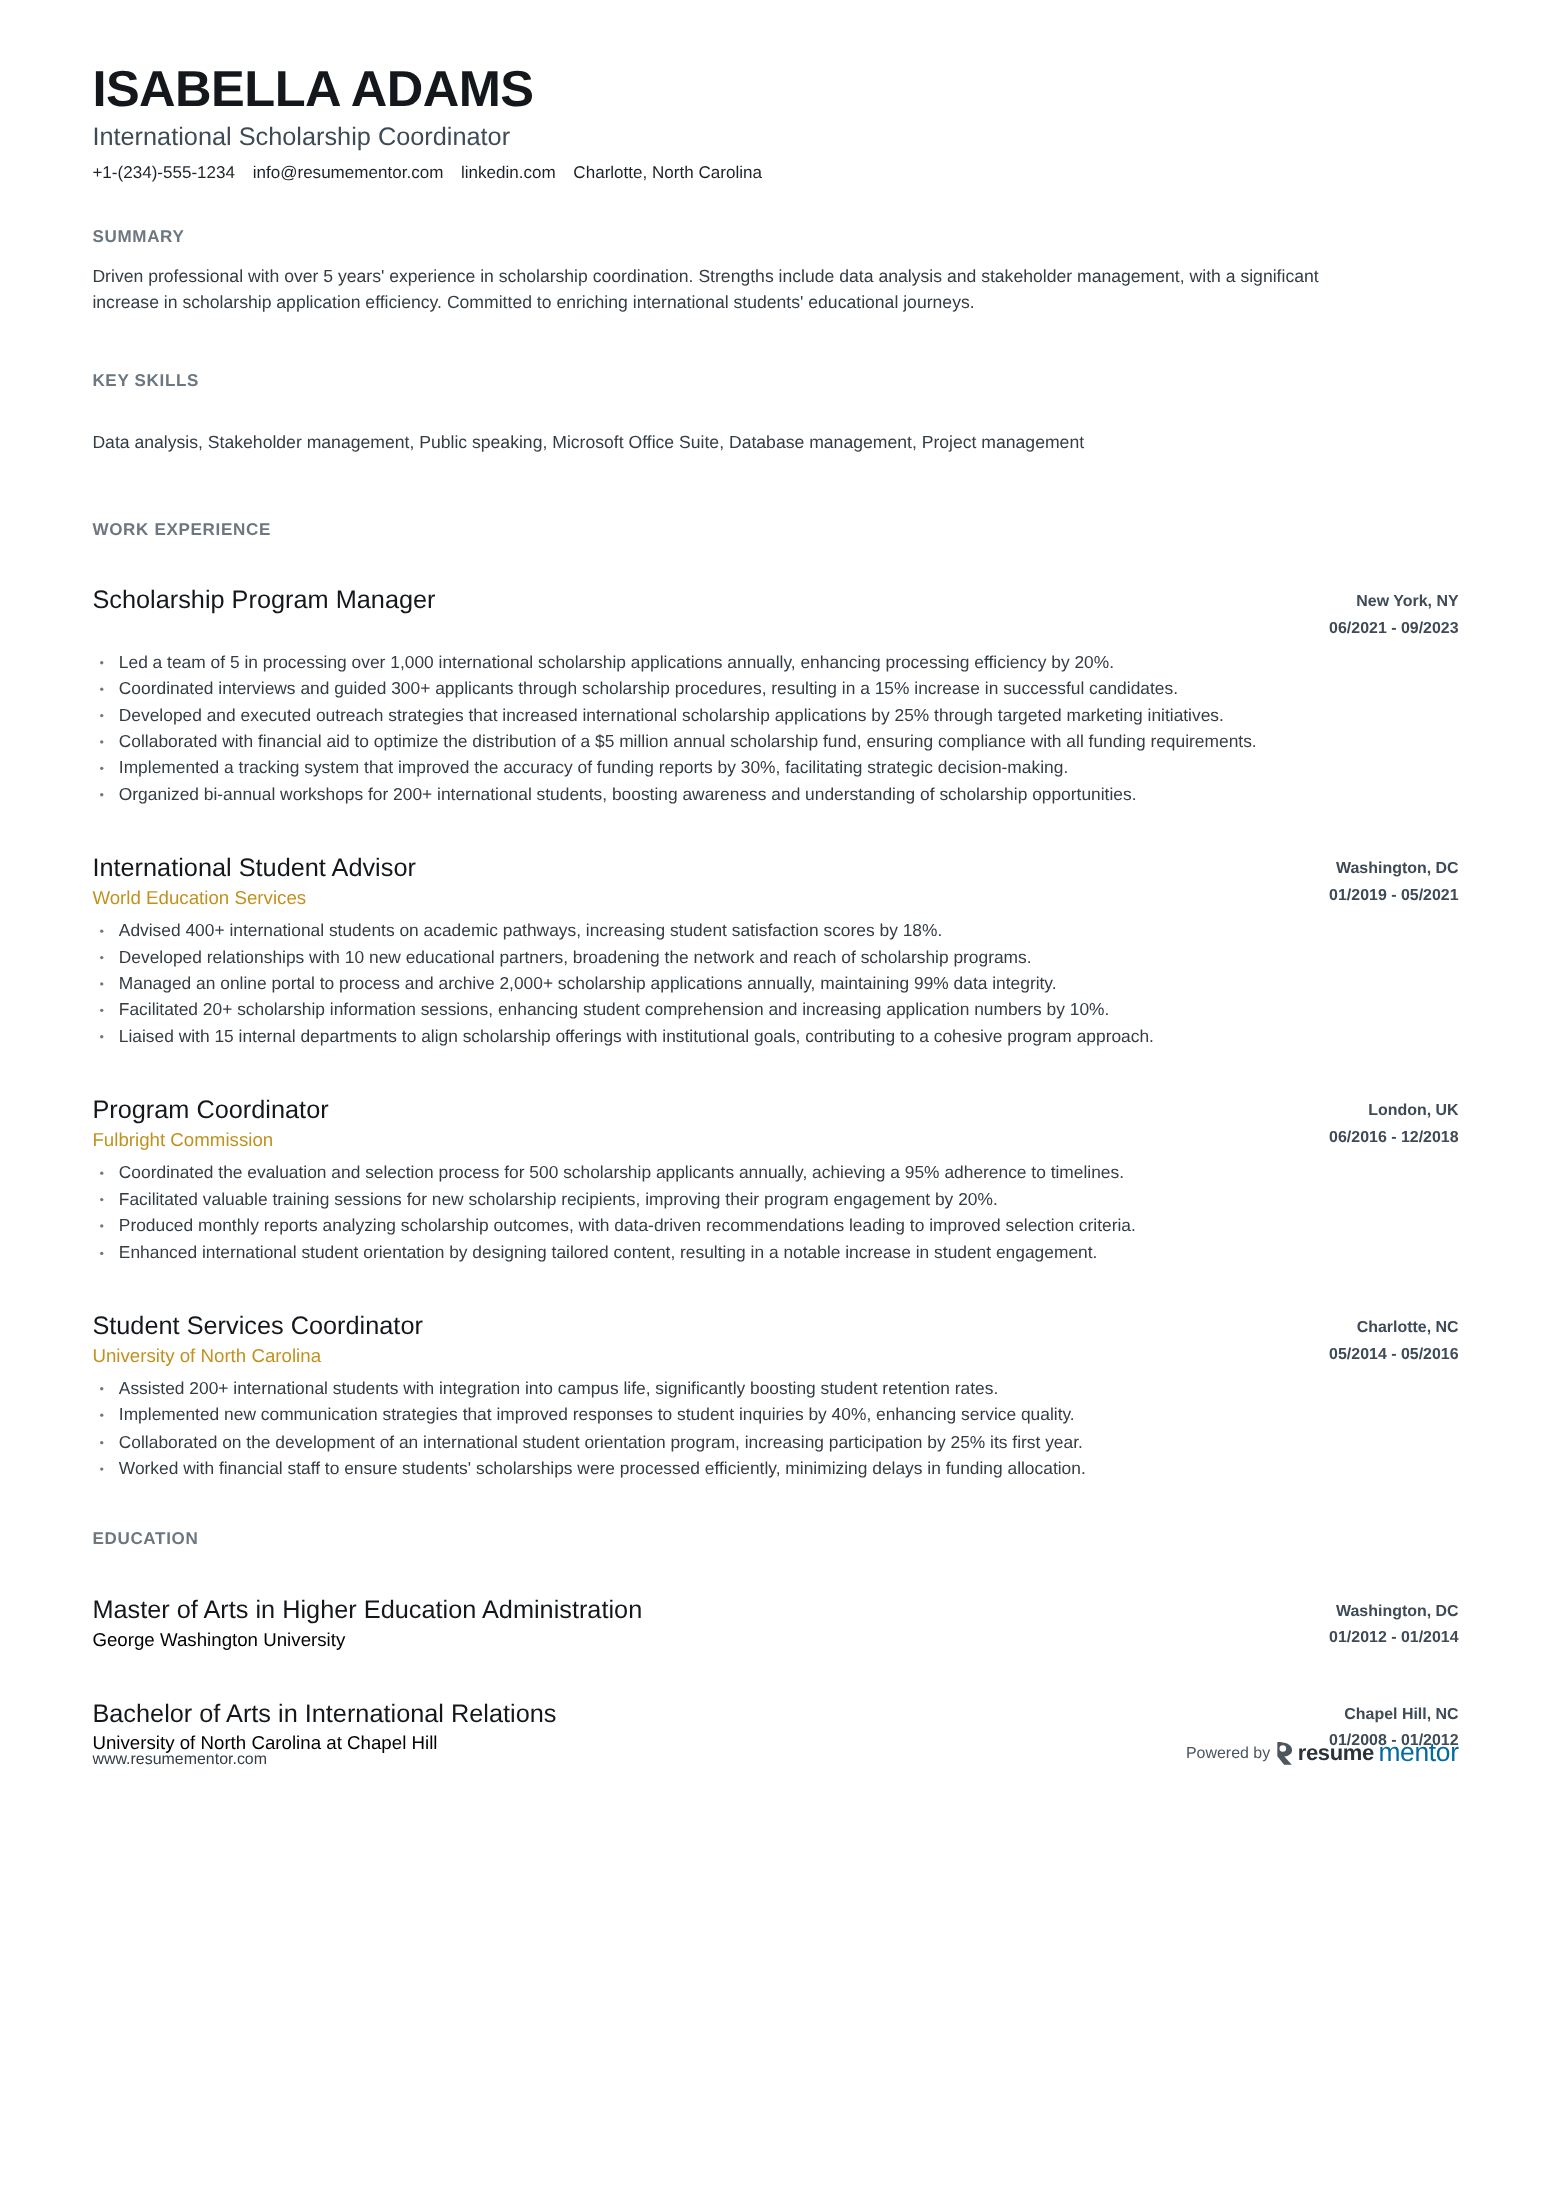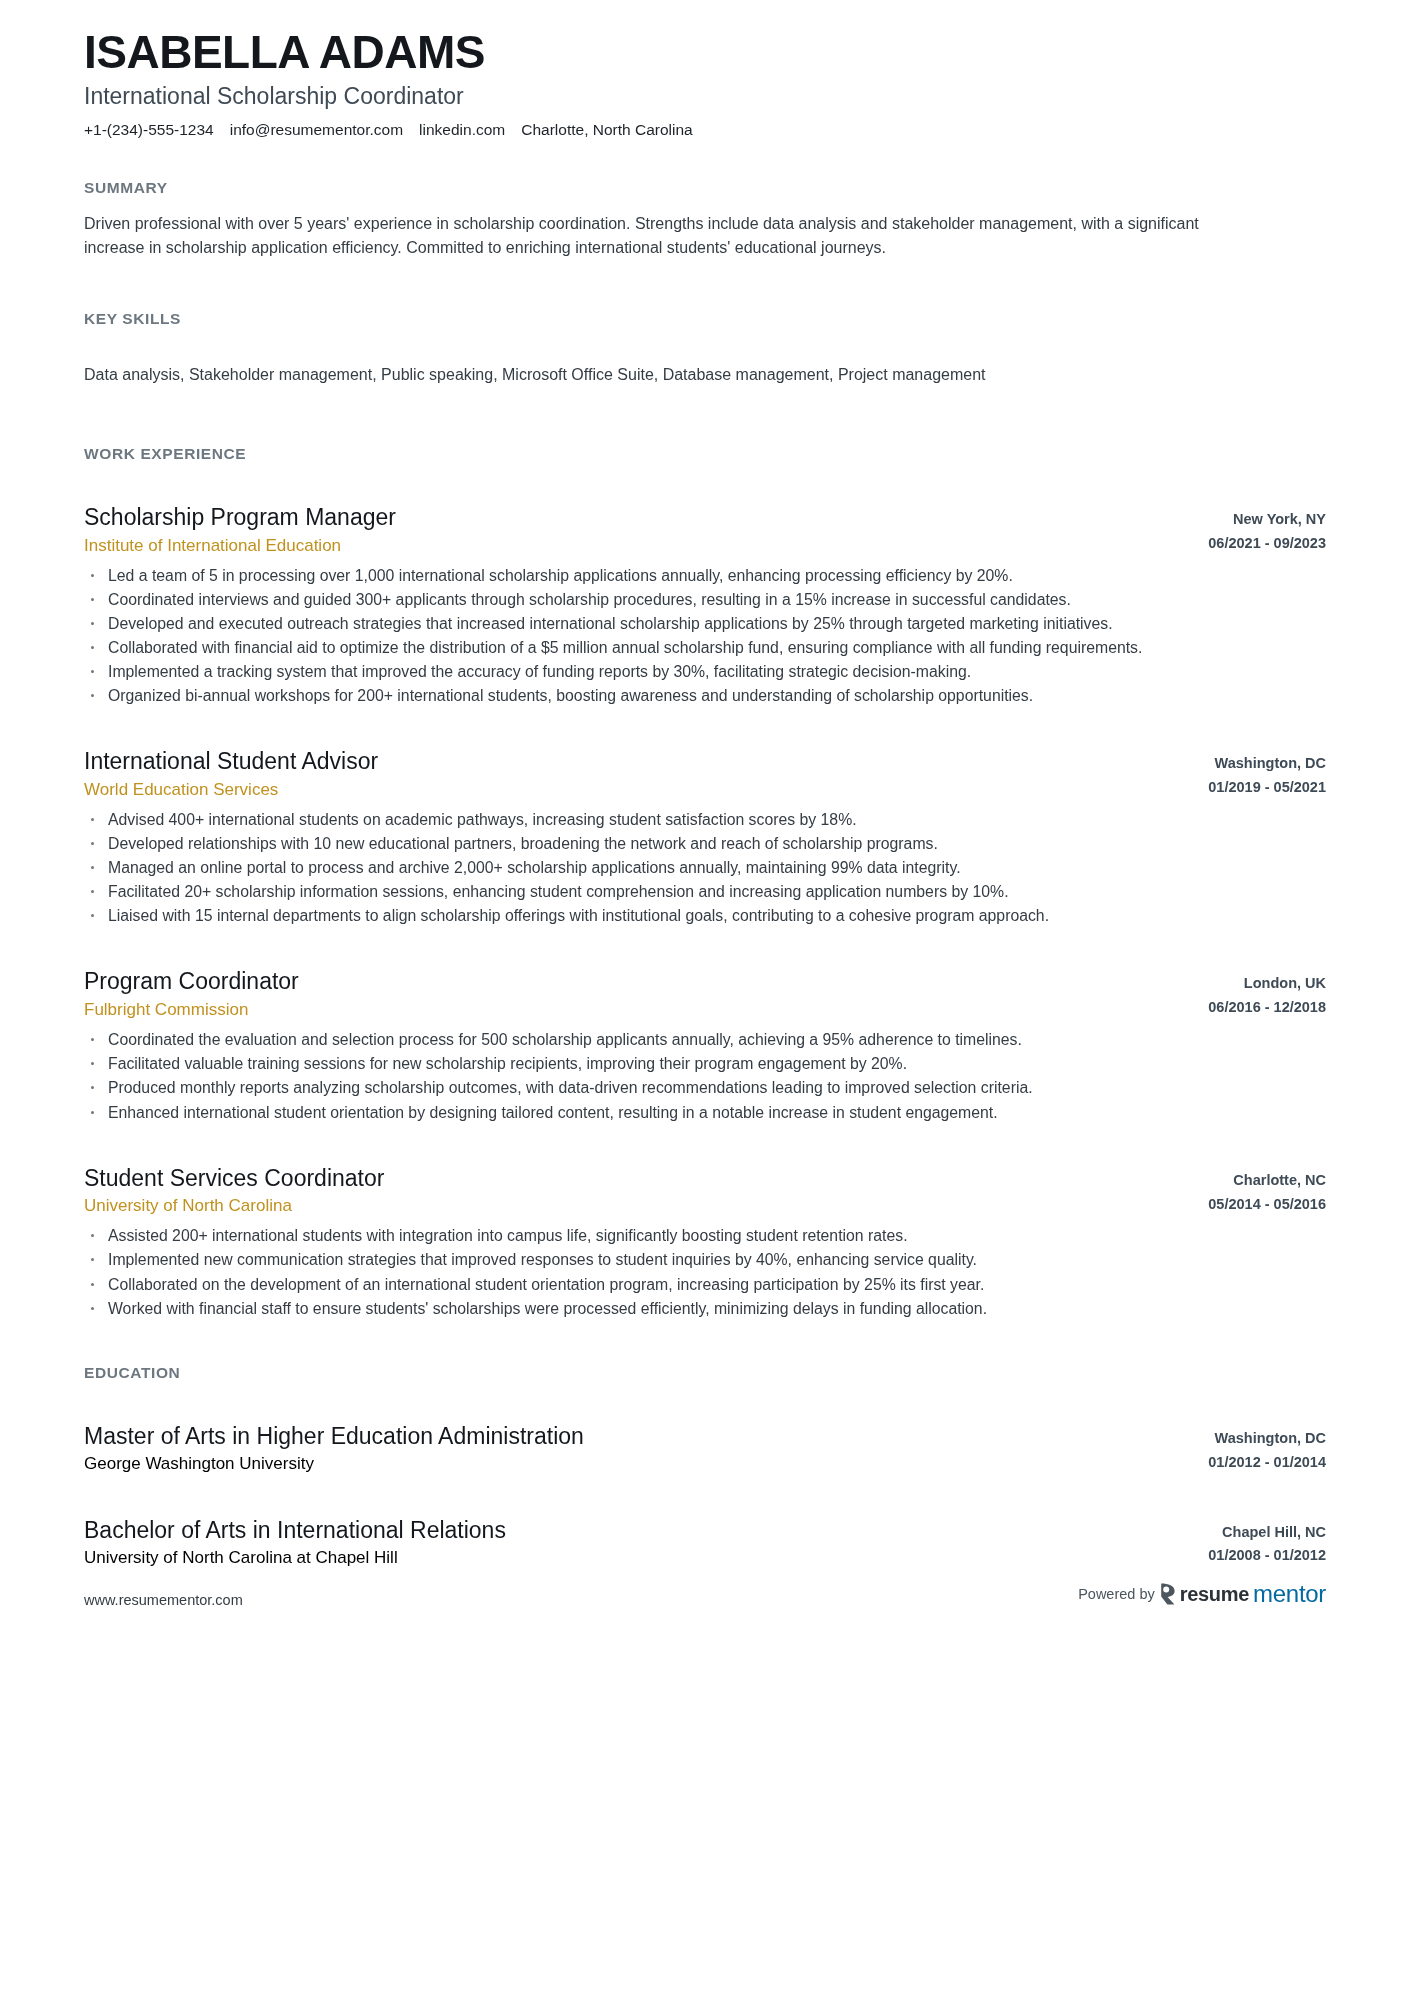--- a/index.html
+++ b/index.html
@@ -18,7 +18,7 @@
     height: 1680px;
     background: #ffffff;
     box-sizing: border-box;
-    padding: 28px 84px 0 84px;
+    padding: 56px 84px 0 84px;
     overflow: hidden;
   }
 

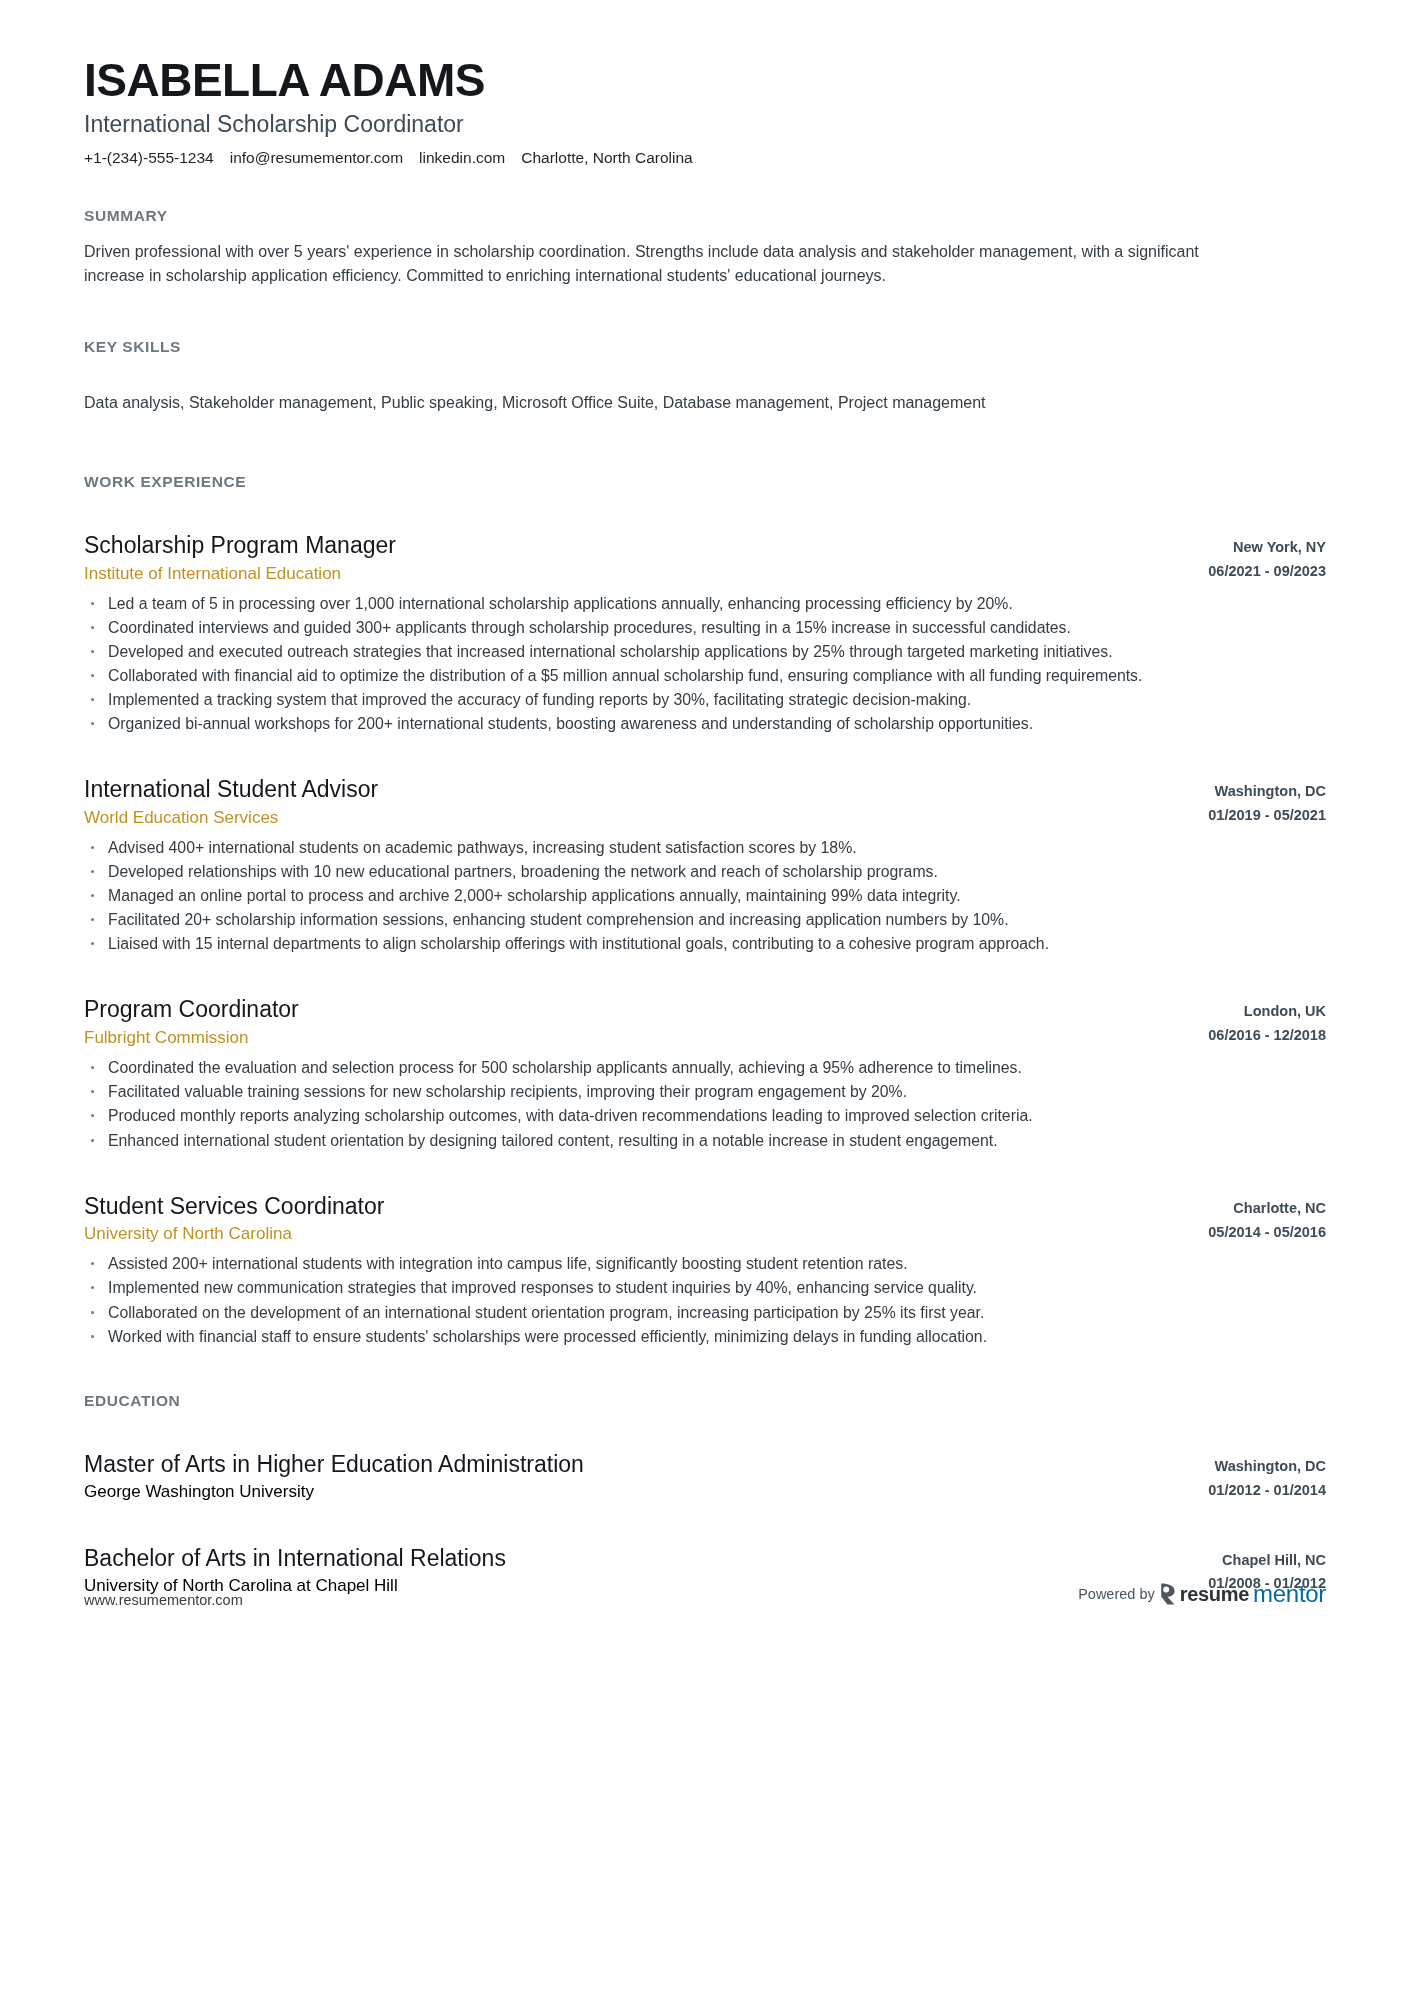--- a/index.html
+++ b/index.html
@@ -220,7 +220,6 @@
       <div class="entry-head">
         <div class="entry-left">
           <div class="entry-role">Scholarship Program Manager</div>
-          <div class="entry-org">Institute of International Education</div>
         </div>
         <div class="entry-right">
           <div class="entry-loc">New York, NY</div>

